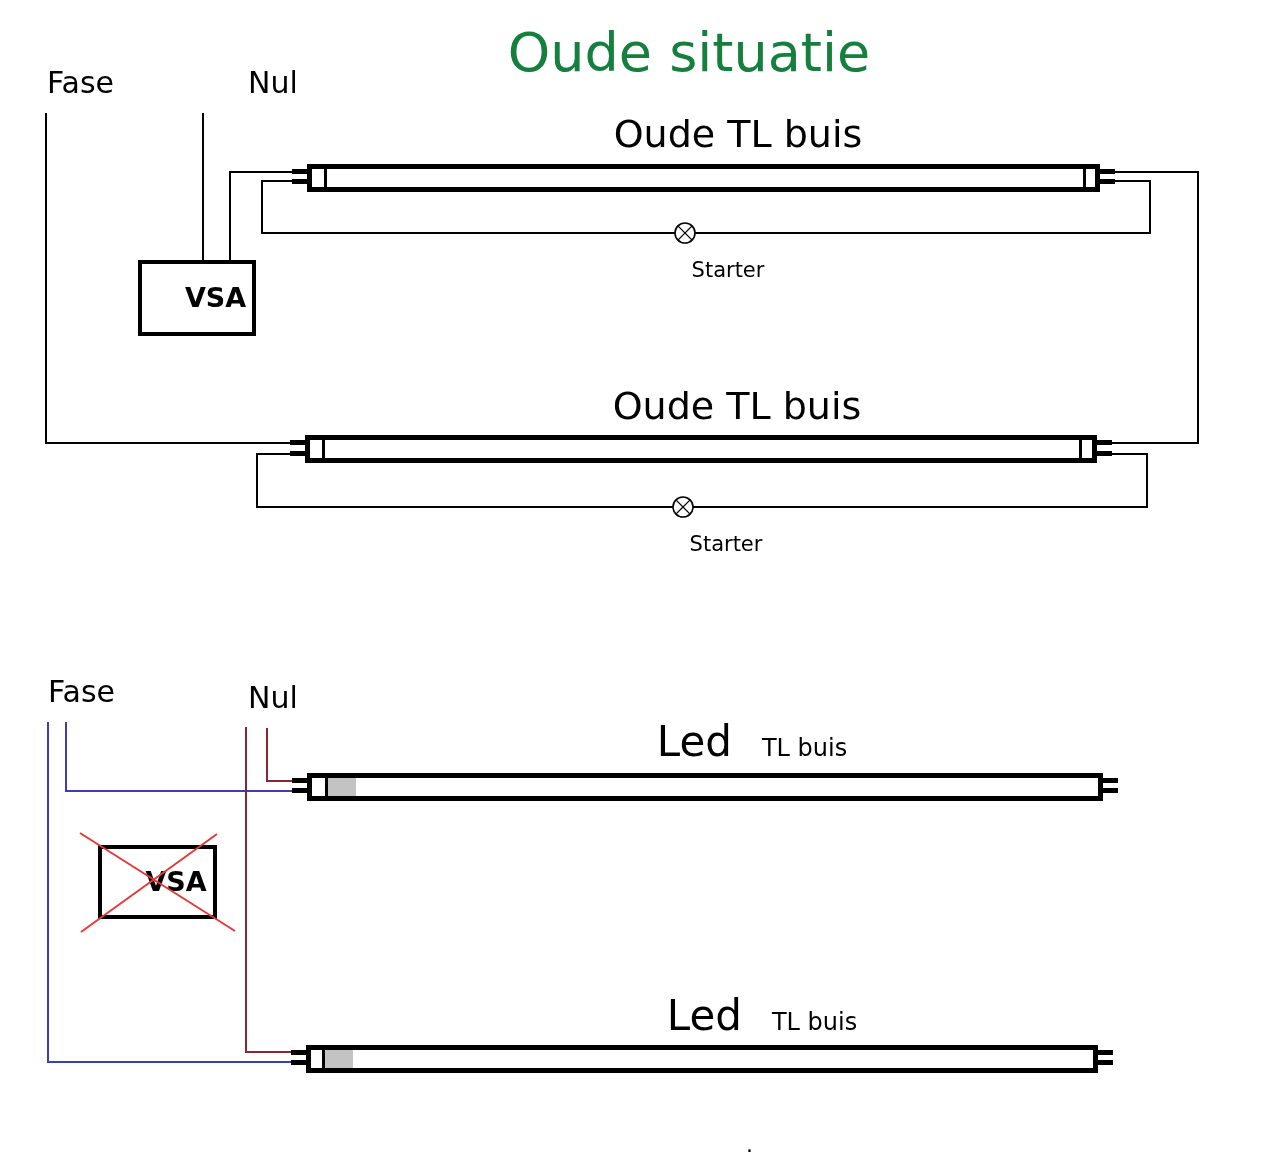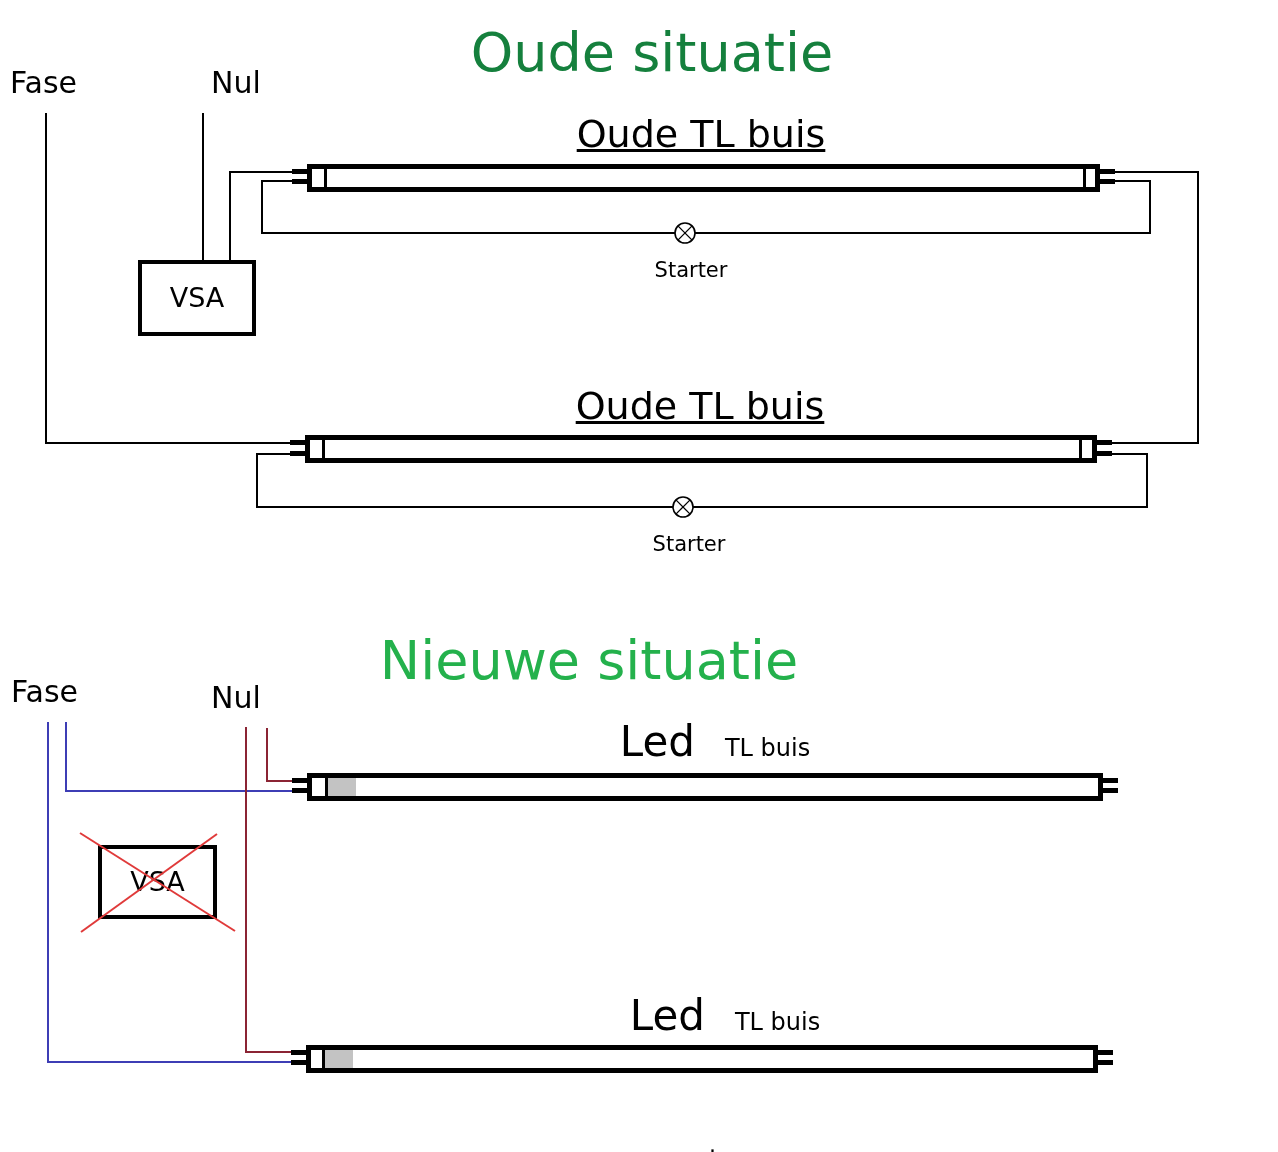--- a/index.html
+++ b/index.html
@@ -8,7 +8,7 @@
     font-family:"DejaVu Sans","Liberation Sans",sans-serif;color:#000;
     overflow:hidden;
   }
-  .t{position:absolute;white-space:nowrap;line-height:1.15;}
+  .t{position:absolute;white-space:nowrap;line-height:1.15;margin-left:37px;}
   .cx{transform:translateX(-50%);}
   .wire{position:absolute;background:#000;}
   .wire.blue{background:#3d3db5;}

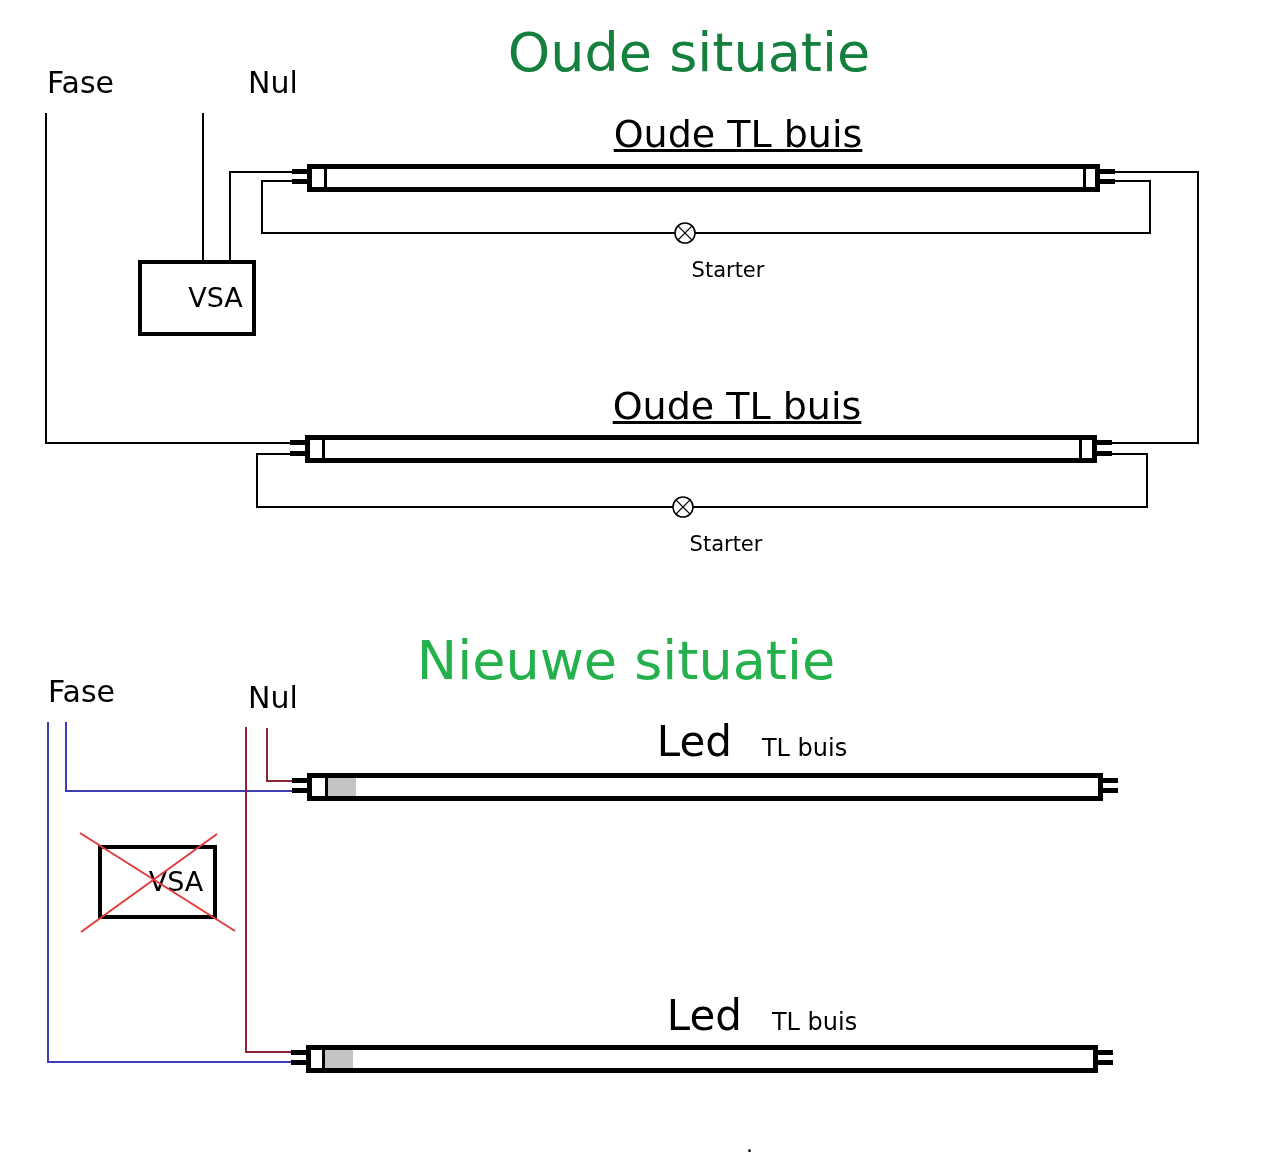--- a/index.html
+++ b/index.html
@@ -20,7 +20,7 @@
   .vsa{position:absolute;border:4px solid #000;box-sizing:border-box;background:#fff;
        display:flex;align-items:center;justify-content:center;font-size:27px;}
   .title{font-size:54px;}
-  .tubetitle{font-size:38px;text-decoration:underline;}
+  .tubetitle{font-size:38px;}
   .small{font-size:21px;}
   .lbl{font-size:30px;}
   .ledtitle{display:flex;align-items:baseline;gap:30px;}

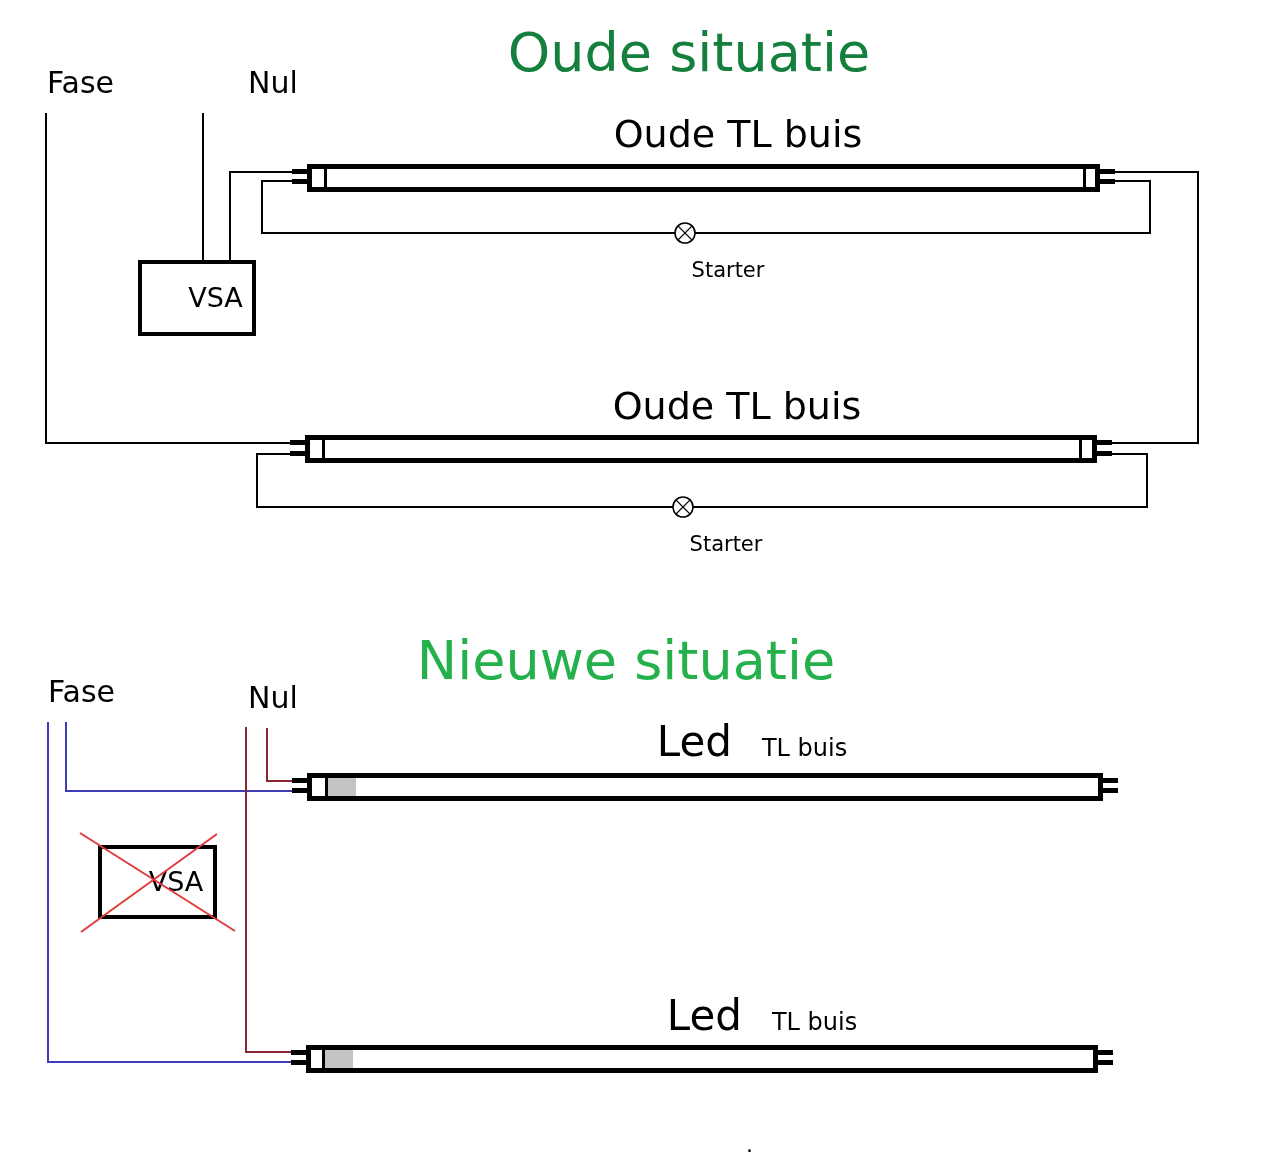--- a/index.html
+++ b/index.html
@@ -18,7 +18,7 @@
   .cap{position:absolute;top:0;bottom:0;width:3px;background:#000;}
   .gray{position:absolute;top:0;bottom:0;background:#c3c3c3;}
   .vsa{position:absolute;border:4px solid #000;box-sizing:border-box;background:#fff;
-       display:flex;align-items:center;justify-content:center;font-size:27px;}
+       display:flex;align-items:center;justify-content:center;font-size:27px;font-weight:bold;}
   .title{font-size:54px;}
   .tubetitle{font-size:38px;}
   .small{font-size:21px;}

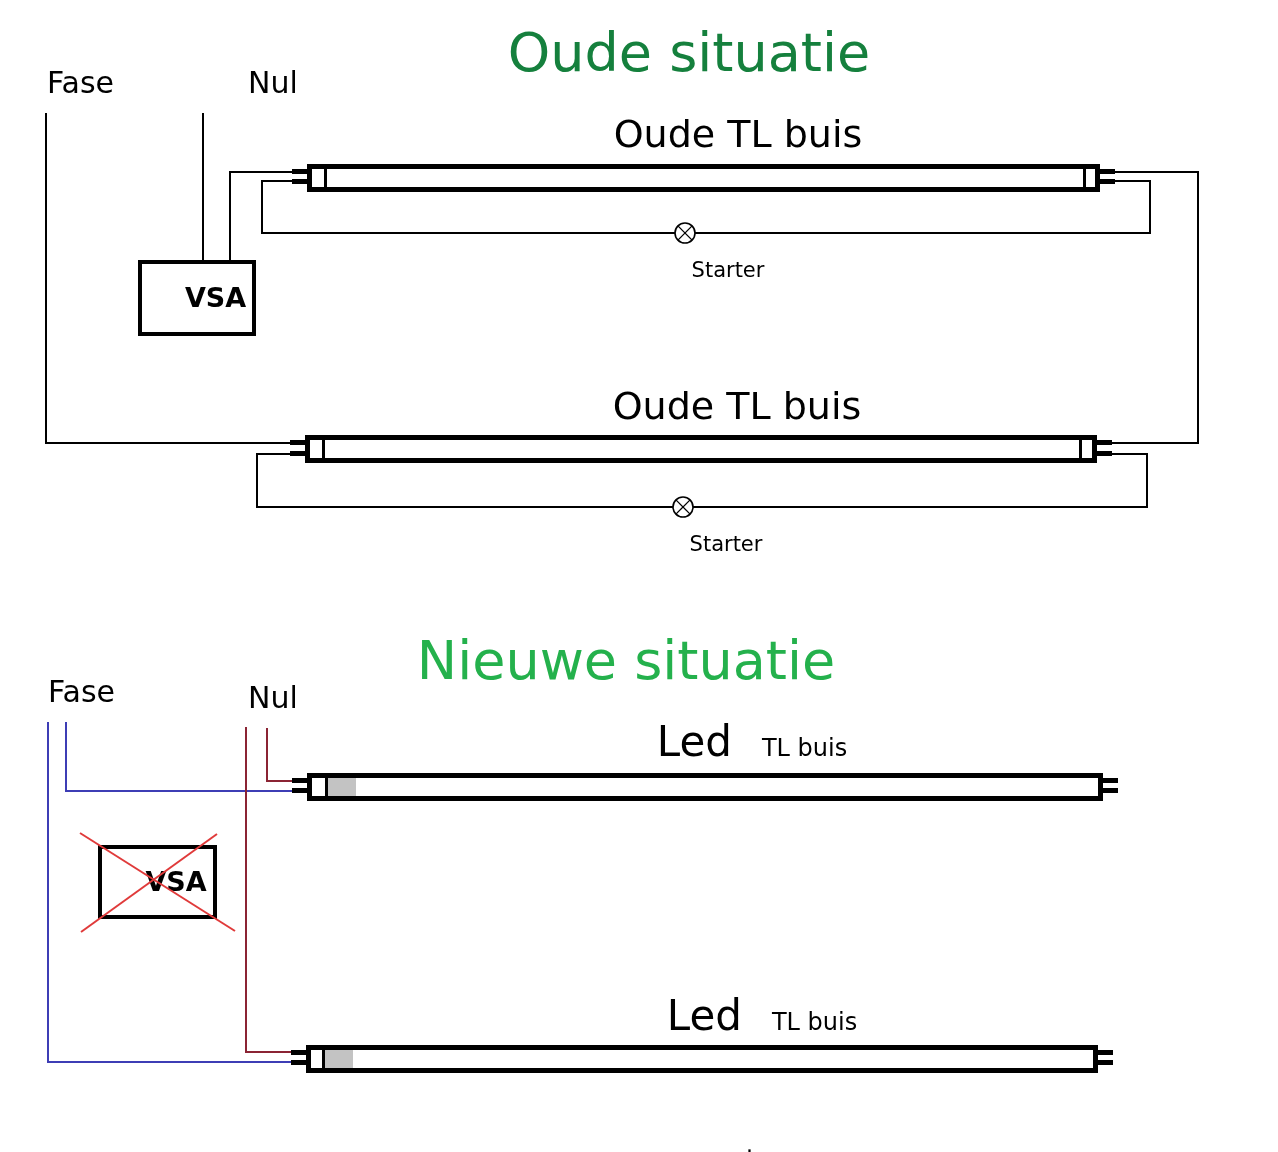--- a/index.html
+++ b/index.html
@@ -98,7 +98,6 @@
   </svg>
   <div class="t small cx" style="left:689px;top:532px;">Starter</div>
 
-  <div class="t title cx" style="left:589px;top:630px;color:#24b14c;">Nieuwe situatie</div>
 
   <div class="t lbl" style="left:11px;top:675px;">Fase</div>
   <div class="t lbl" style="left:211px;top:681px;">Nul</div>

